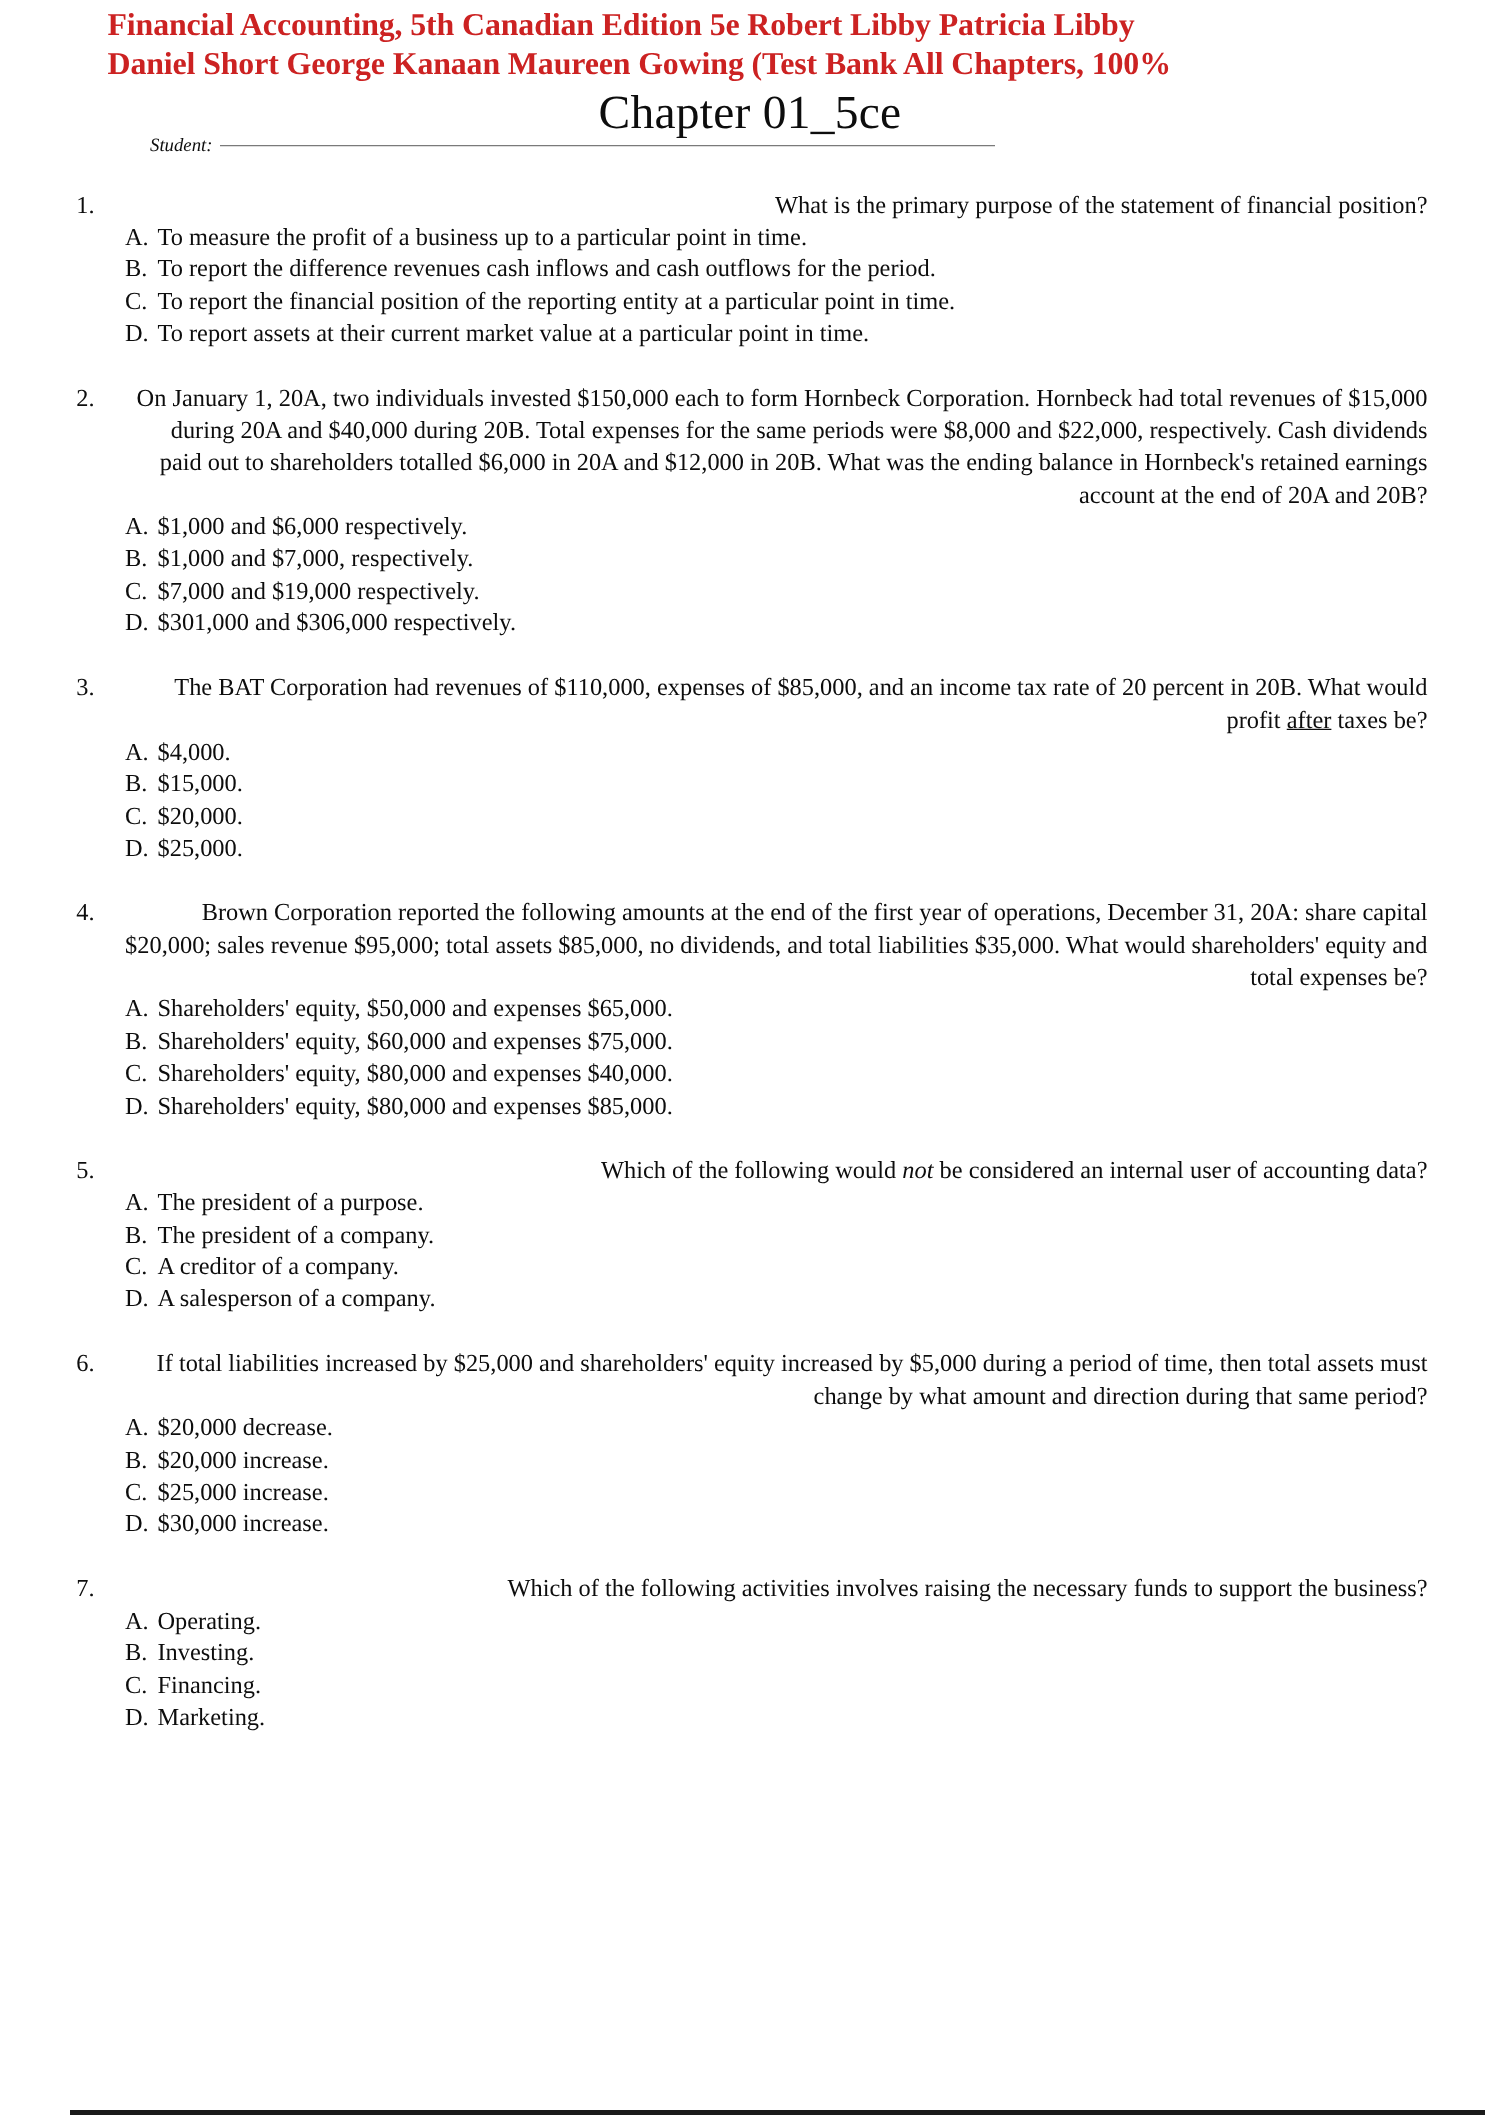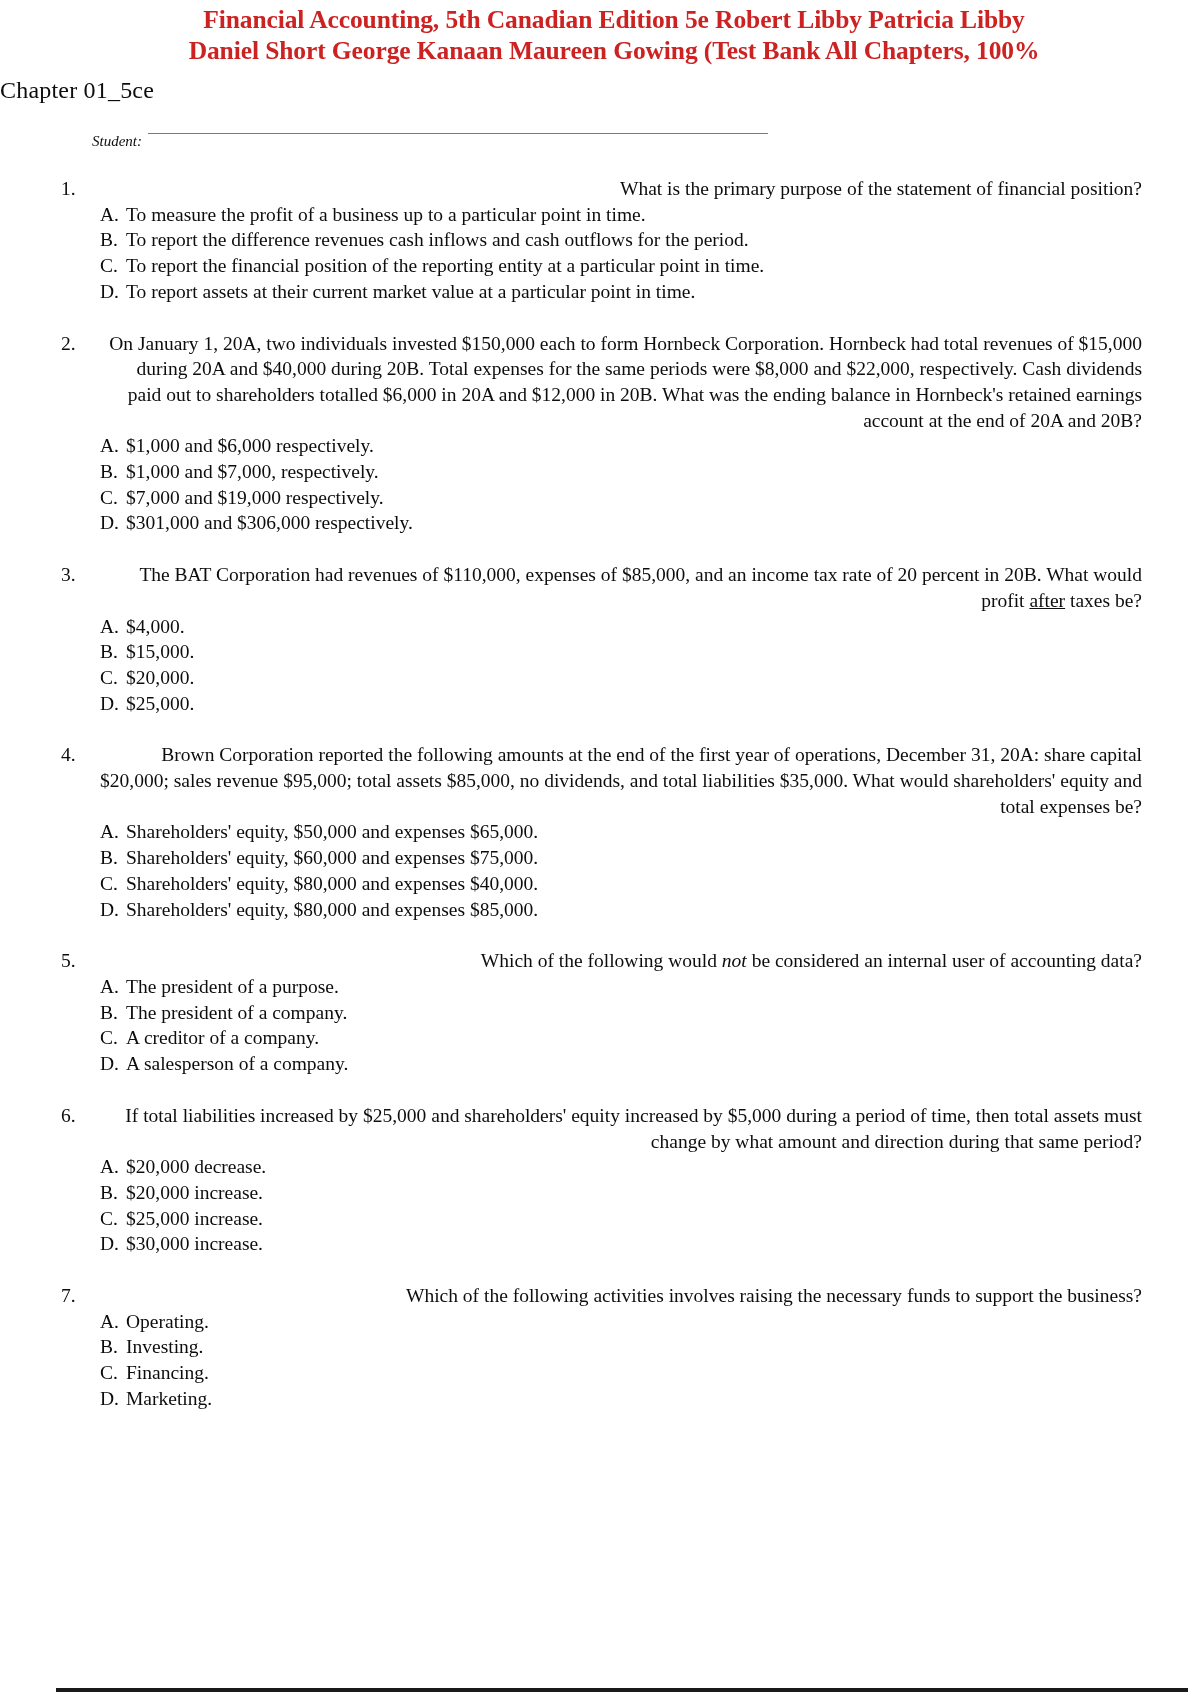--- a/index.html
+++ b/index.html
@@ -27,7 +27,7 @@
 
   
   .banner {
-    text-align: center;
+    text-align: left;
     font-weight: bold;
     font-size: 25.5px;
     line-height: 31px;

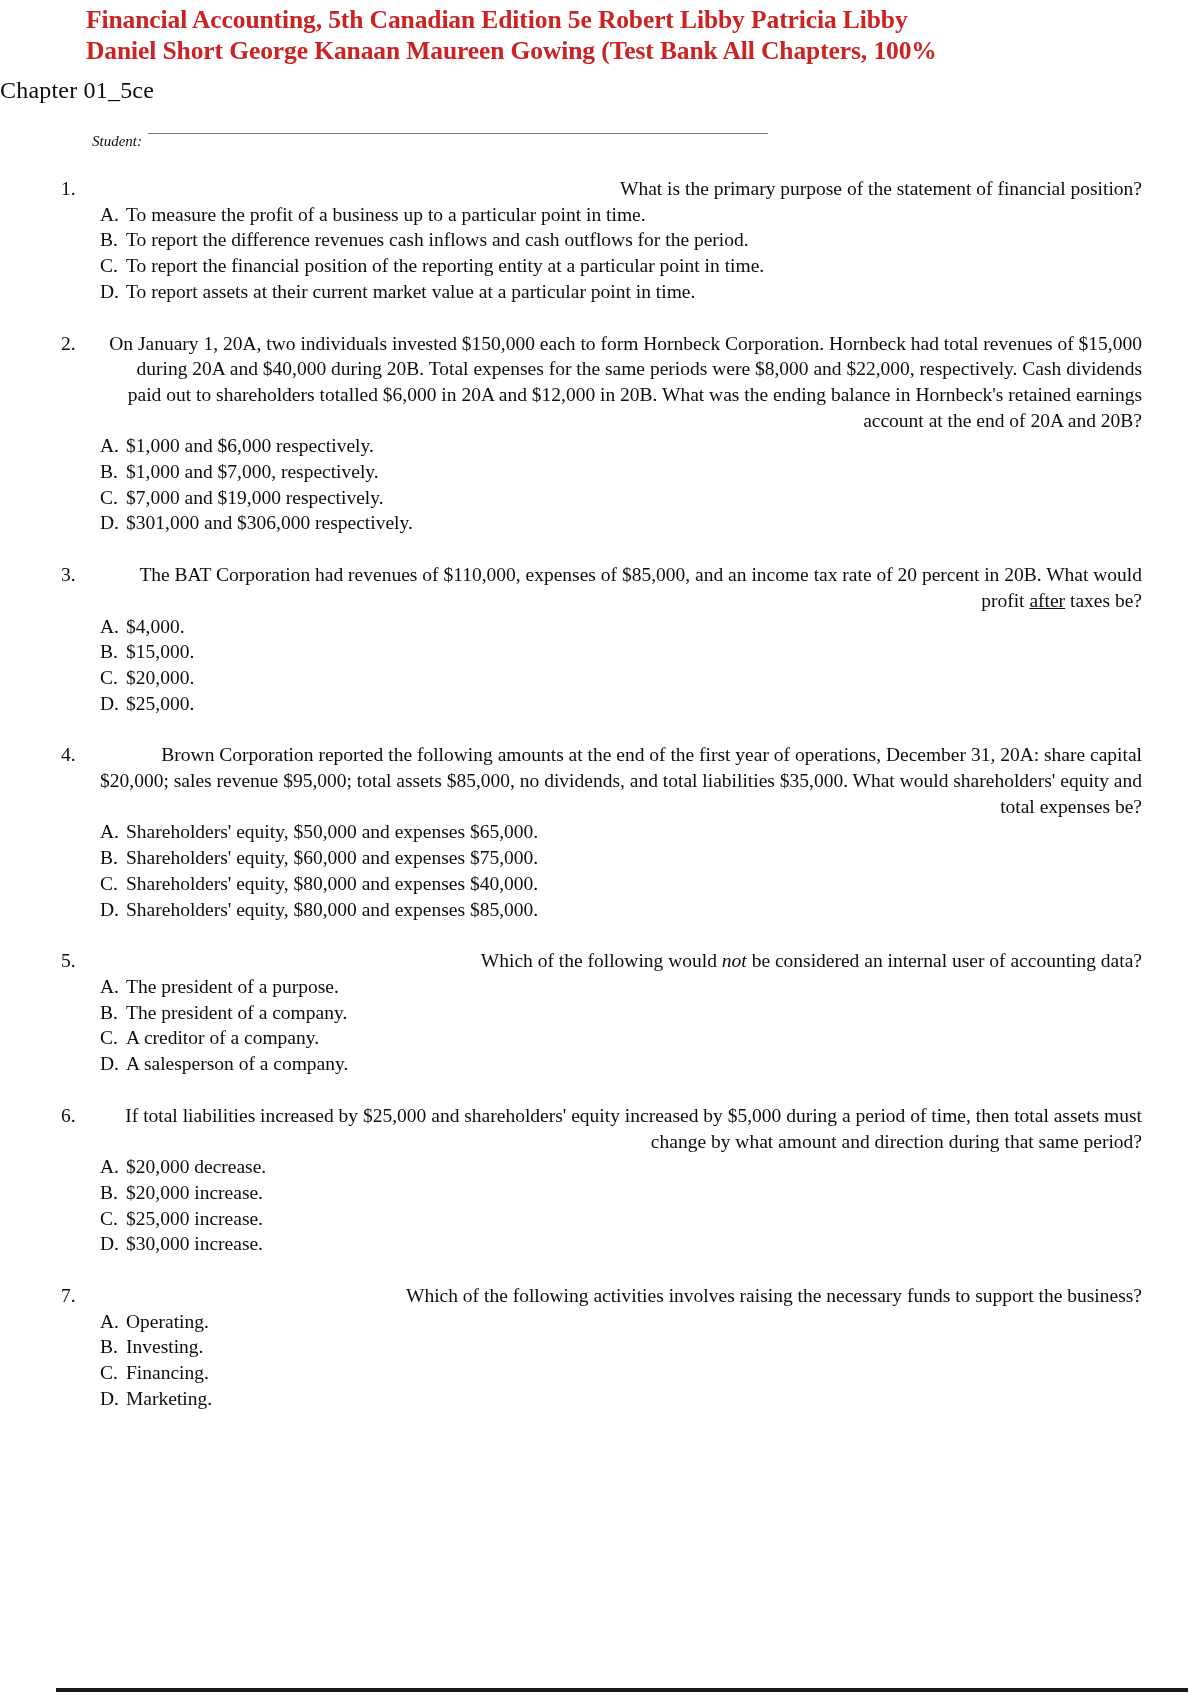--- a/index.html
+++ b/index.html
@@ -39,7 +39,8 @@
 
   
   .chapter-title {
-    font-size: 24px;
+    text-align: center;
+    font-size: 38px;
     line-height: 38px;
     font-weight: normal;
     margin-top: 5px;

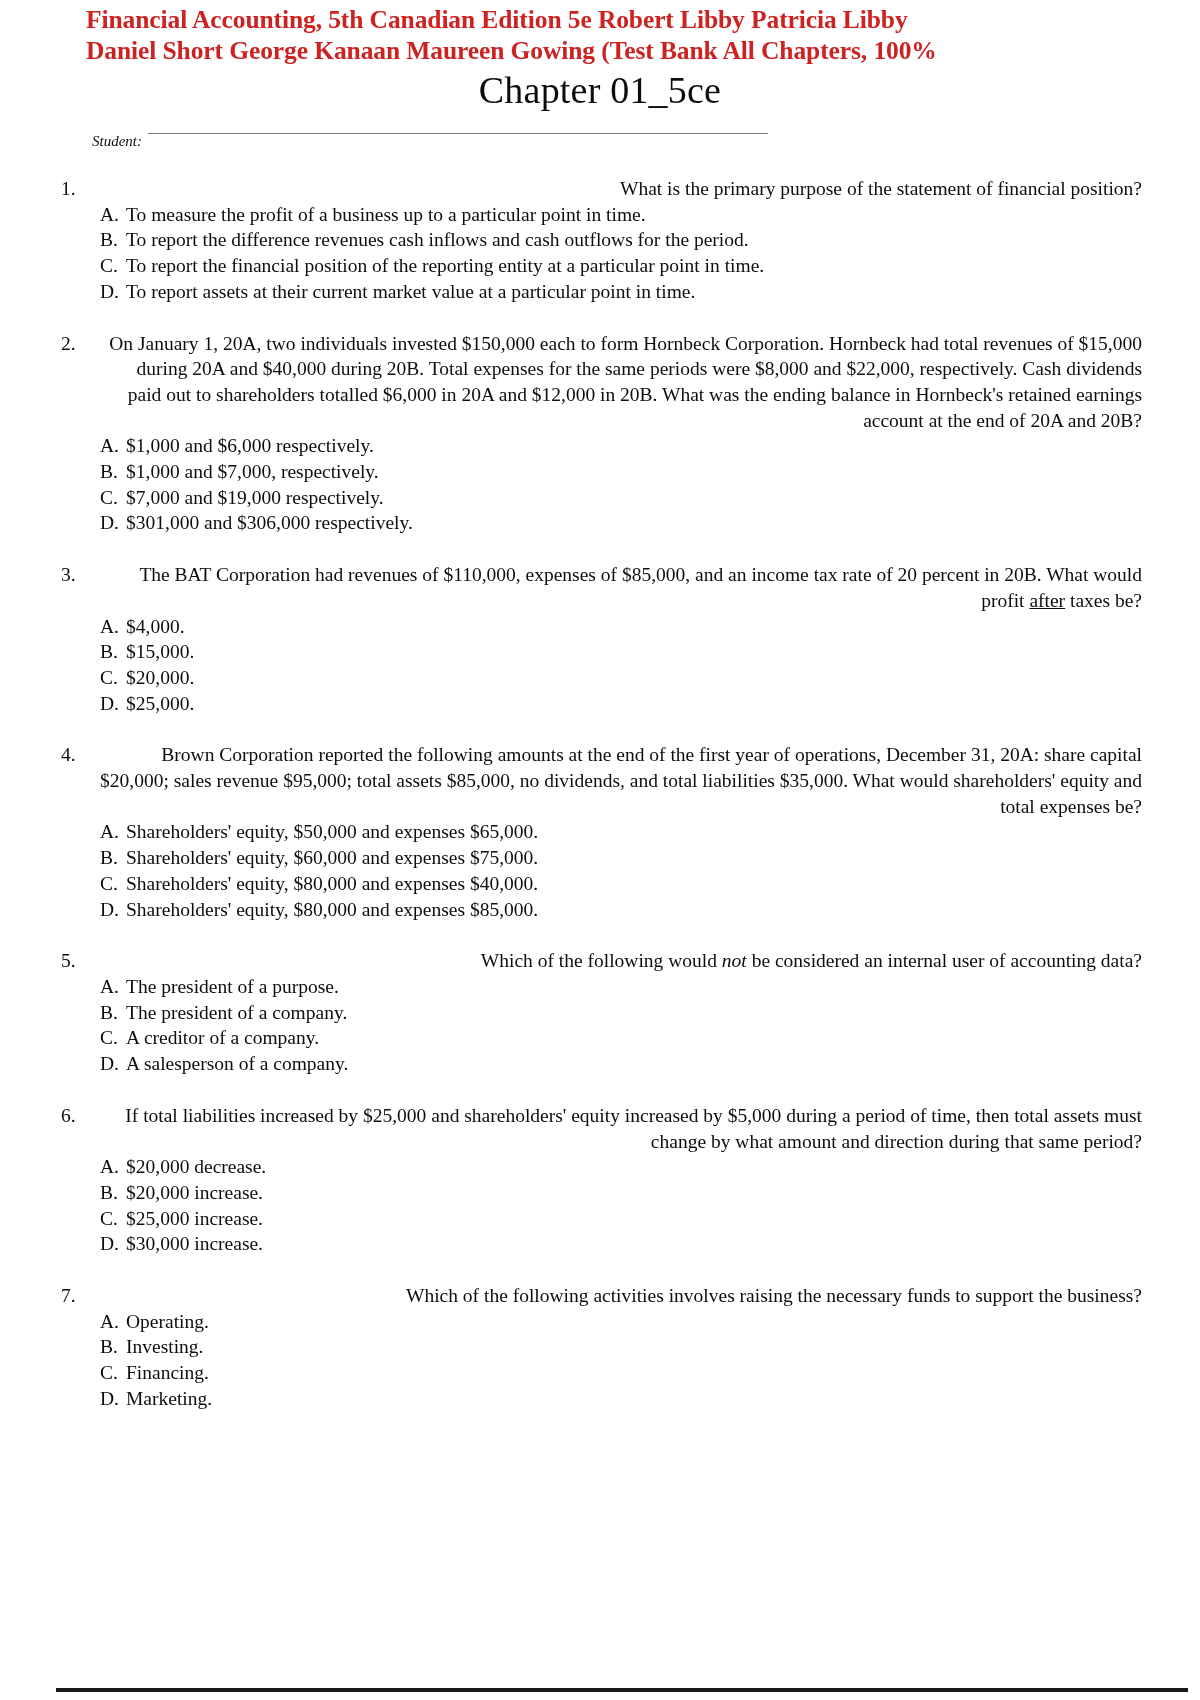--- a/index.html
+++ b/index.html
@@ -49,10 +49,9 @@
 
   
   .student-row {
-    margin-top: 24px;
-    padding-left: 92px;
+    padding-left: 120px;
     display: flex;
-    align-items: flex-start;
+    align-items: center;
   }
   .student-label {
     font-style: italic;

